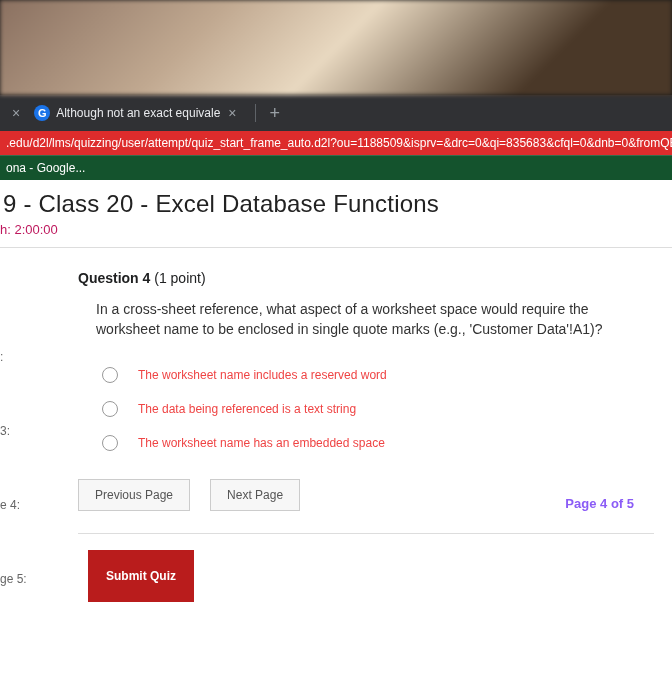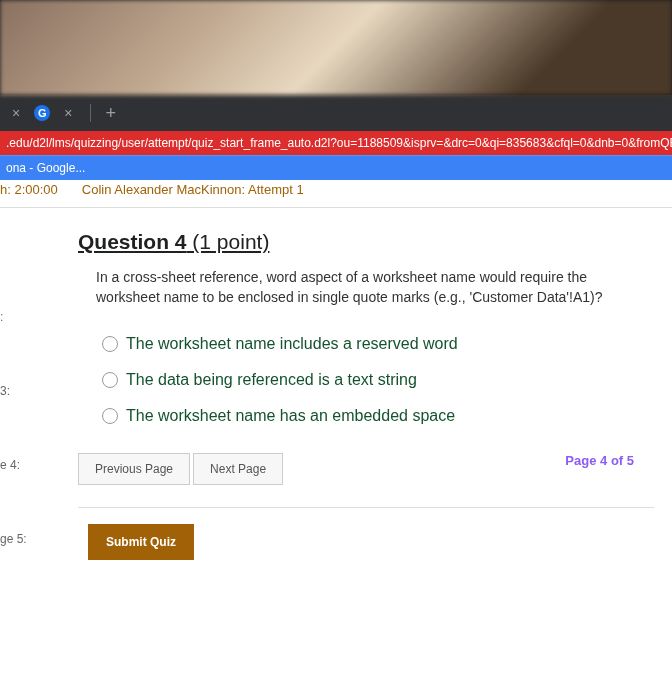--- a/index.html
+++ b/index.html
@@ -44,6 +44,7 @@
   <span class="tab-close-x">×</span>
   <div class="tab-active">
     <span class="fav-circle">G</span>
+    <span class="tab-text">Although not an exact equivale</span>
     <span class="tab-close-x">×</span>
   </div>
   <span class="vdiv"></span>

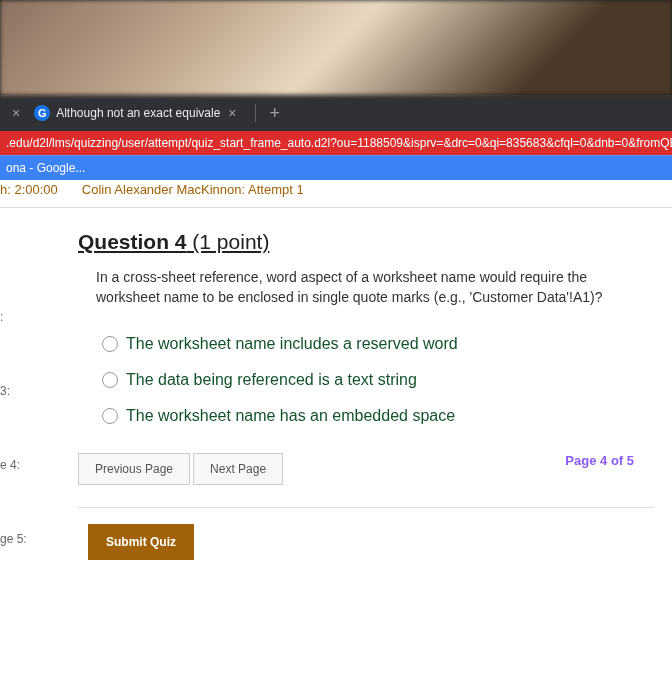--- a/index.html
+++ b/index.html
@@ -12,7 +12,7 @@
 .tab-plus { color: #9aa0a6; font-size: 18px; padding: 0 10px; cursor: pointer; }
 .tab-active { display: flex; align-items: center; padding: 0 6px; }
 .addr-bar { background: #dd2c2c; color: #fff; font-size: 12px; padding: 5px 6px; white-space: nowrap; overflow: hidden; }
-.bookmark-bar { background: #3b82f6; color: #fff; font-size: 12px; padding: 5px 6px; border-top: 1px solid rgba(255,255,255,0.15); }
+.bookmark-bar { background: #14532d; color: #fff; font-size: 12px; padding: 5px 6px; border-top: 1px solid rgba(255,255,255,0.15); }
 .page { background: #fff; color: #202122; height: calc(700px - 95px - 36px - 24px - 24px); overflow: hidden; }
 .page-title { font-size: 24px; font-weight: 400; color: #222; padding: 10px 6px 2px 3px; letter-spacing: 0.2px; }
 .attempt-row { display: flex; gap: 24px; padding: 2px 6px 10px 0; font-size: 13px; color: #a16207; border-bottom: 1px solid #ddd; }

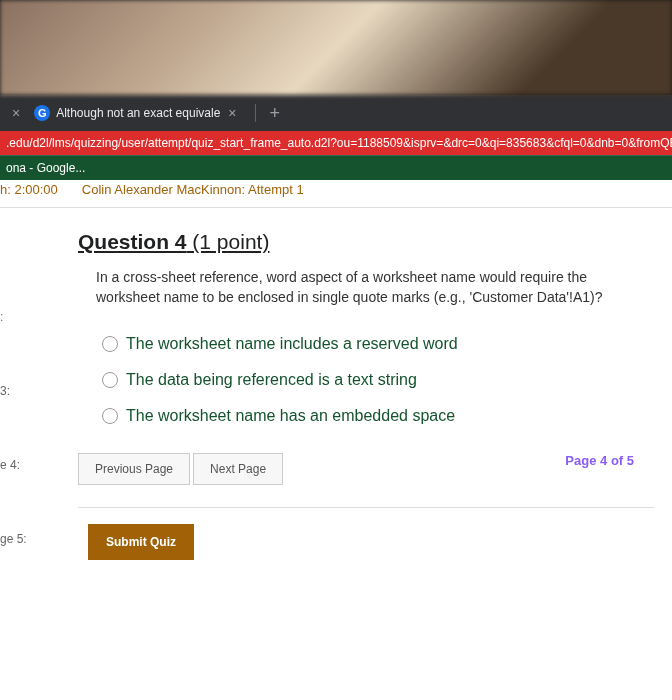--- a/index.html
+++ b/index.html
@@ -55,6 +55,7 @@
 <div class="bookmark-bar">ona - Google...</div>
 
 <div class="page">
+  <div class="page-title">9 - Class 20 - Excel Database Functions</div>
   <div class="attempt-row">
     <span>h: 2:00:00</span>
     <span>Colin Alexander MacKinnon: Attempt 1</span>

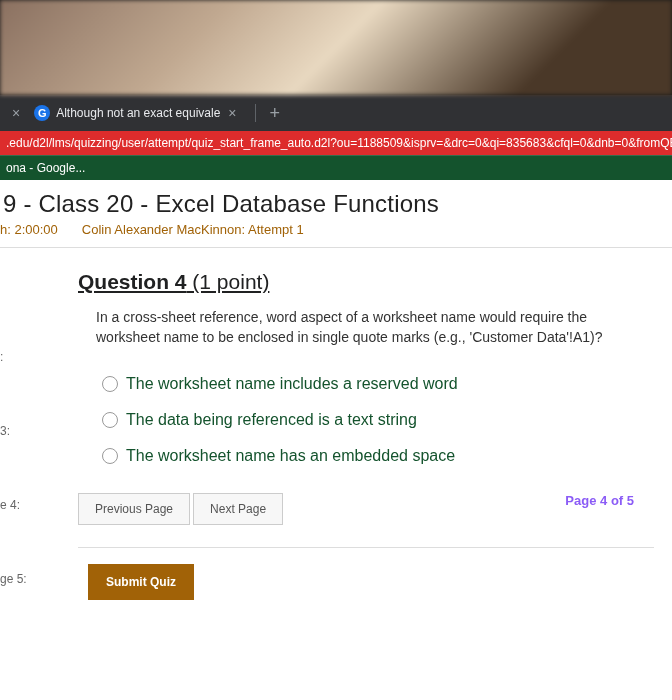--- a/index.html
+++ b/index.html
@@ -15,7 +15,7 @@
 .bookmark-bar { background: #14532d; color: #fff; font-size: 12px; padding: 5px 6px; border-top: 1px solid rgba(255,255,255,0.15); }
 .page { background: #fff; color: #202122; height: calc(700px - 95px - 36px - 24px - 24px); overflow: hidden; }
 .page-title { font-size: 24px; font-weight: 400; color: #222; padding: 10px 6px 2px 3px; letter-spacing: 0.2px; }
-.attempt-row { display: flex; gap: 24px; padding: 2px 6px 10px 0; font-size: 13px; color: #a16207; border-bottom: 1px solid #ddd; }
+.attempt-row { display: flex; gap: 24px; padding: 2px 6px 10px 0; font-size: 13px; color: #be185d; border-bottom: 1px solid #ddd; }
 .content-body { display: flex; }
 .side-col { width: 38px; font-size: 12px; color: #666; padding-top: 102px; }
 .side-col div { margin-bottom: 60px; }

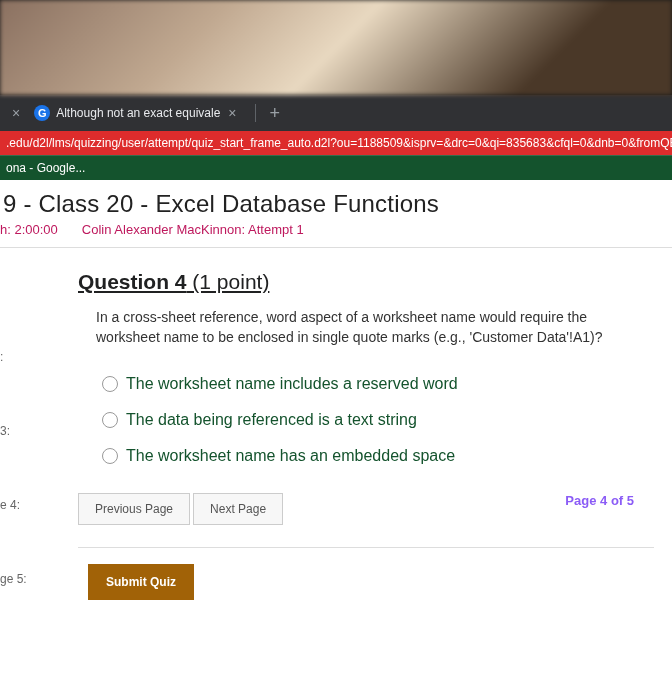--- a/index.html
+++ b/index.html
@@ -58,7 +58,6 @@
   <div class="page-title">9 - Class 20 - Excel Database Functions</div>
   <div class="attempt-row">
     <span>h: 2:00:00</span>
-    <span>Colin Alexander MacKinnon: Attempt 1</span>
   </div>
 
   <div class="content-body">

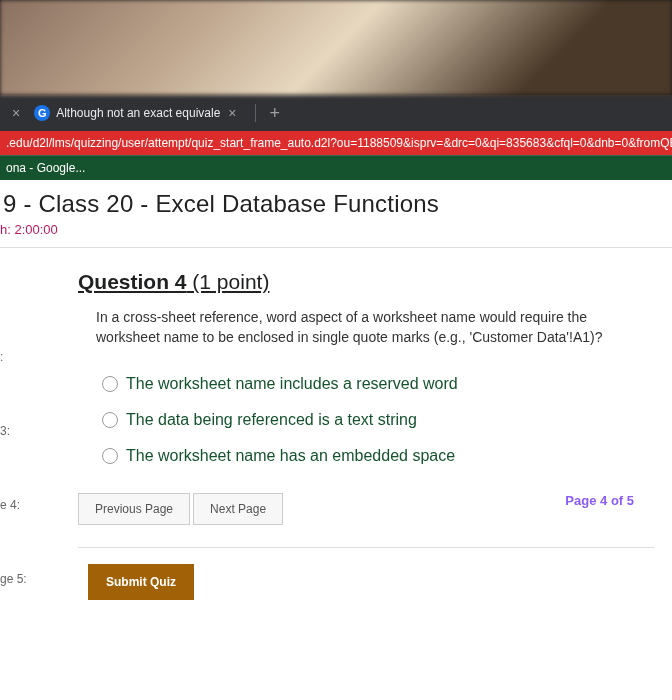--- a/index.html
+++ b/index.html
@@ -20,7 +20,7 @@
 .side-col { width: 38px; font-size: 12px; color: #666; padding-top: 102px; }
 .side-col div { margin-bottom: 60px; }
 .main-col { flex: 1; padding: 22px 18px 10px 40px; }
-.q-header { font-size: 21px; margin-bottom: 14px; text-decoration: underline; }
+.q-header { font-size: 14px; margin-bottom: 14px; }
 .q-header .bold { font-weight: 700; }
 .q-text { font-size: 14px; color: #333; margin: 0 0 28px 18px; line-height: 1.4; max-width: 530px; }
 .options { margin-left: 24px; }

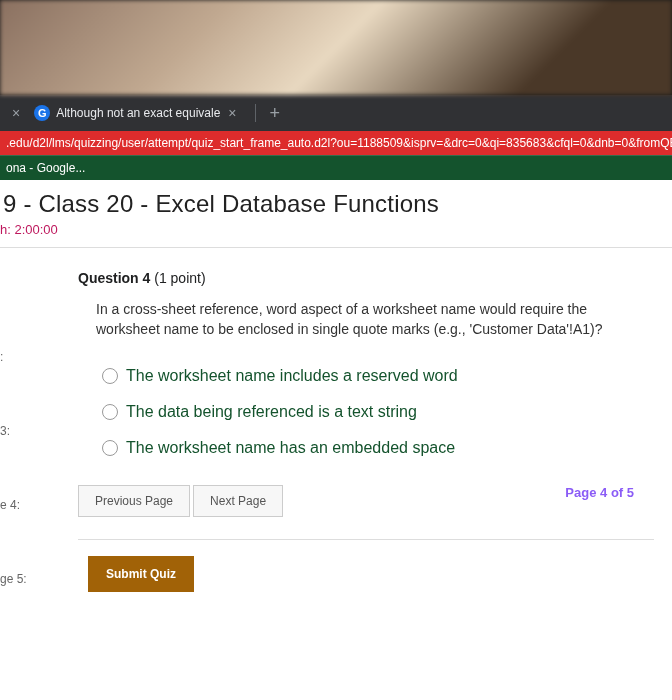--- a/index.html
+++ b/index.html
@@ -72,7 +72,7 @@
       <div class="q-header">
         <span class="bold">Question 4</span><span> (1 point)</span>
       </div>
-      <div class="q-text">In a cross-sheet reference, word aspect of a worksheet name would require the worksheet name to be enclosed in single quote marks (e.g., 'Customer Data'!A1)?</div>
+      <div class="q-text">In a cross-sheet reference, what aspect of a worksheet space would require the worksheet name to be enclosed in single quote marks (e.g., 'Customer Data'!A1)?</div>
 
       <div class="options">
         <label class="option">

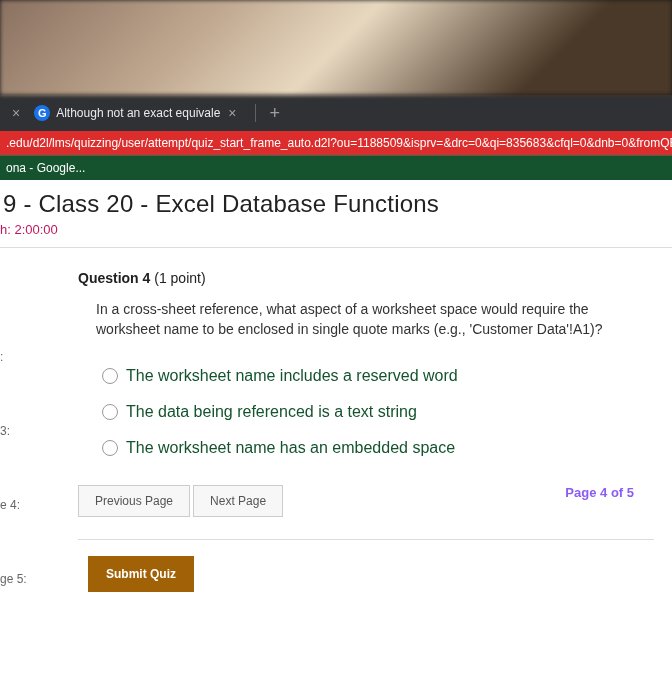--- a/index.html
+++ b/index.html
@@ -24,7 +24,7 @@
 .q-header .bold { font-weight: 700; }
 .q-text { font-size: 14px; color: #333; margin: 0 0 28px 18px; line-height: 1.4; max-width: 530px; }
 .options { margin-left: 24px; }
-.option { display: flex; align-items: center; gap: 8px; margin-bottom: 18px; font-size: 16px; color: #14532d; cursor: pointer; }
+.option { display: flex; align-items: center; gap: 20px; margin-bottom: 18px; font-size: 12px; color: #ef4444; cursor: pointer; }
 .radio { width: 16px; height: 16px; border: 1.5px solid #999; border-radius: 50%; flex-shrink: 0; }
 .nav-row { display: flex; align-items: flex-start; gap: 3px; margin: 28px 0 0 0; }
 .btn-outline { border: 1px solid #ccc; background: #f7f7f7; color: #555; font-size: 12px; padding: 8px 16px; cursor: pointer; }

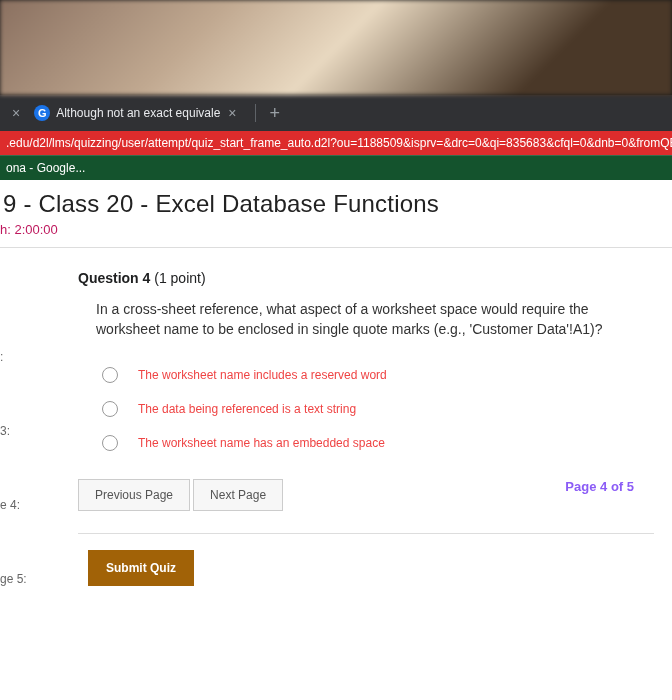--- a/index.html
+++ b/index.html
@@ -26,7 +26,7 @@
 .options { margin-left: 24px; }
 .option { display: flex; align-items: center; gap: 20px; margin-bottom: 18px; font-size: 12px; color: #ef4444; cursor: pointer; }
 .radio { width: 16px; height: 16px; border: 1.5px solid #999; border-radius: 50%; flex-shrink: 0; }
-.nav-row { display: flex; align-items: flex-start; gap: 3px; margin: 28px 0 0 0; }
+.nav-row { display: flex; align-items: flex-end; gap: 20px; margin: 28px 0 0 0; }
 .btn-outline { border: 1px solid #ccc; background: #f7f7f7; color: #555; font-size: 12px; padding: 8px 16px; cursor: pointer; }
 .page-of { margin-left: auto; font-size: 13px; color: #8b5cf6; padding-right: 20px; font-weight: bold; }
 .hr { border: none; border-top: 1px solid #ddd; margin: 22px 0 16px 0; }

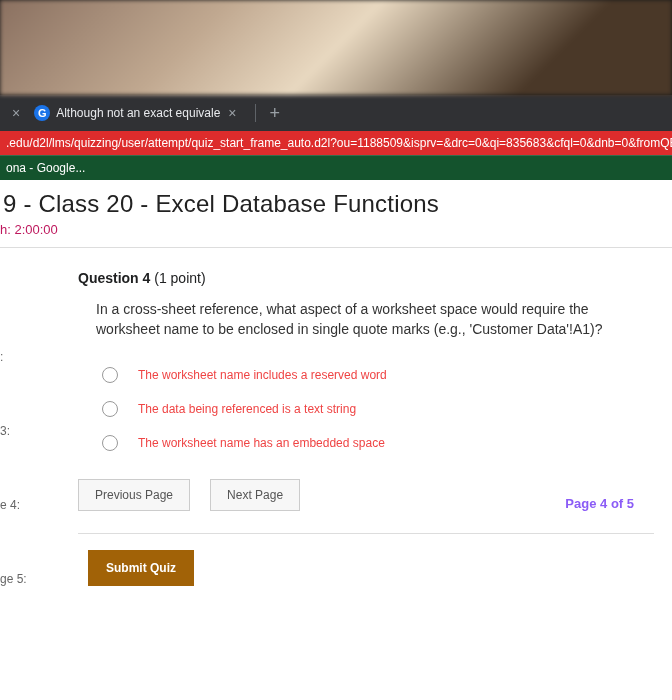--- a/index.html
+++ b/index.html
@@ -31,7 +31,7 @@
 .page-of { margin-left: auto; font-size: 13px; color: #8b5cf6; padding-right: 20px; font-weight: bold; }
 .hr { border: none; border-top: 1px solid #ddd; margin: 22px 0 16px 0; }
 .submit-row { display: flex; align-items: center; gap: 20px; margin-left: 10px; }
-.btn-primary { background: #a16207; color: #fff; border: none; font-size: 12px; font-weight: 600; padding: 11px 18px; cursor: pointer; }
+.btn-primary { background: #b91c1c; color: #fff; border: none; font-size: 12px; font-weight: 600; padding: 19px 18px; cursor: pointer; }
 .saved-text { font-size: 13px; color: #555; font-style: italic; }
 .vdiv { width: 1px; height: 18px; background: #5f6368; margin: 0 4px; }
 </style>

